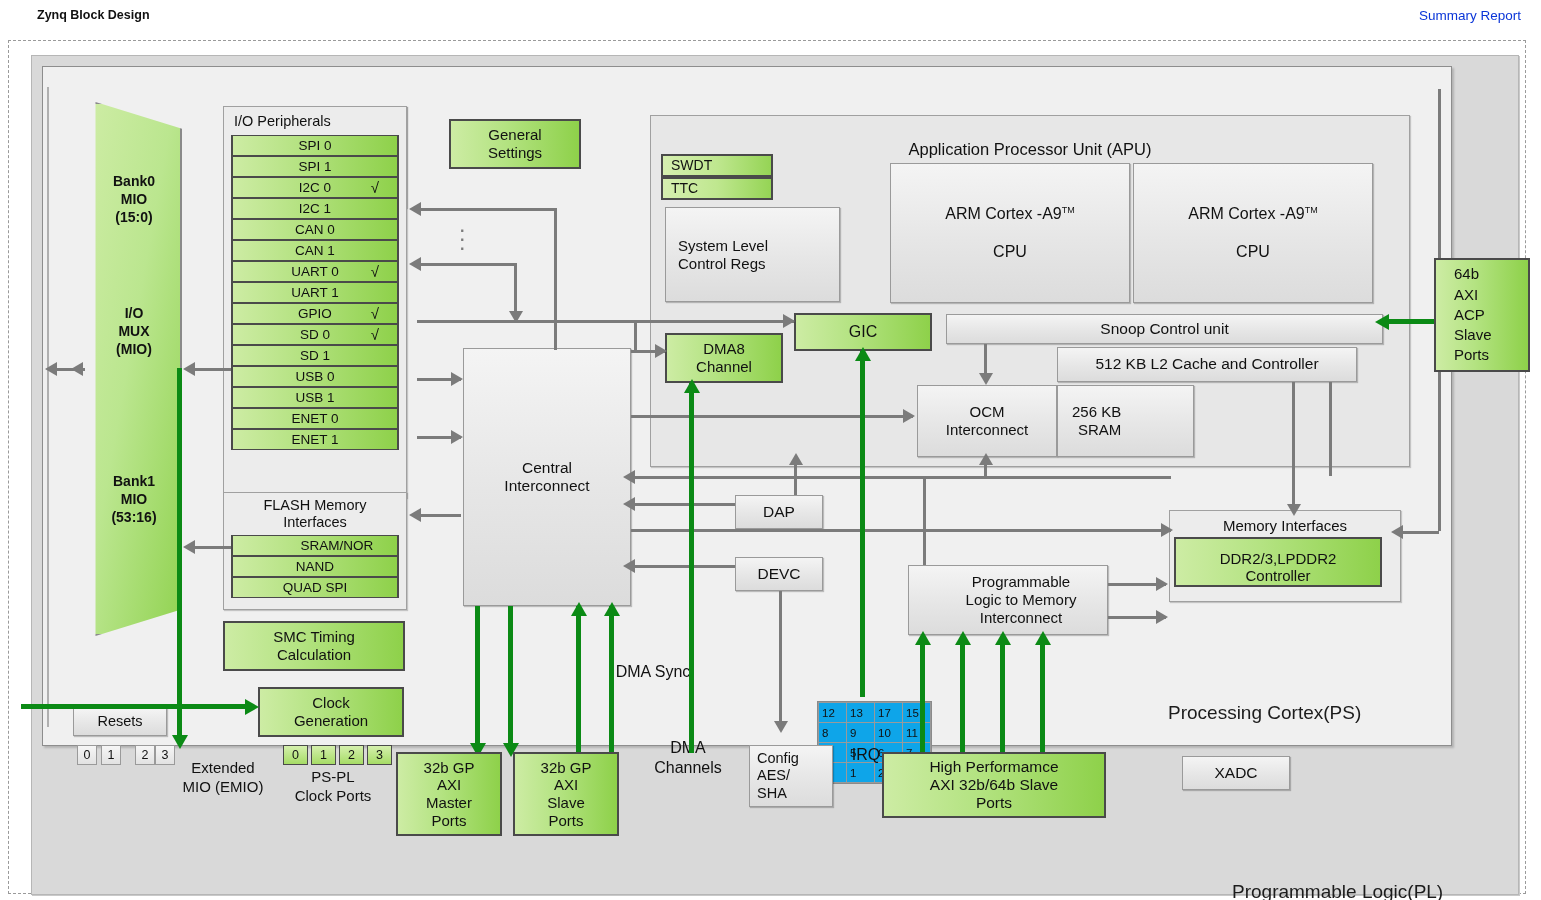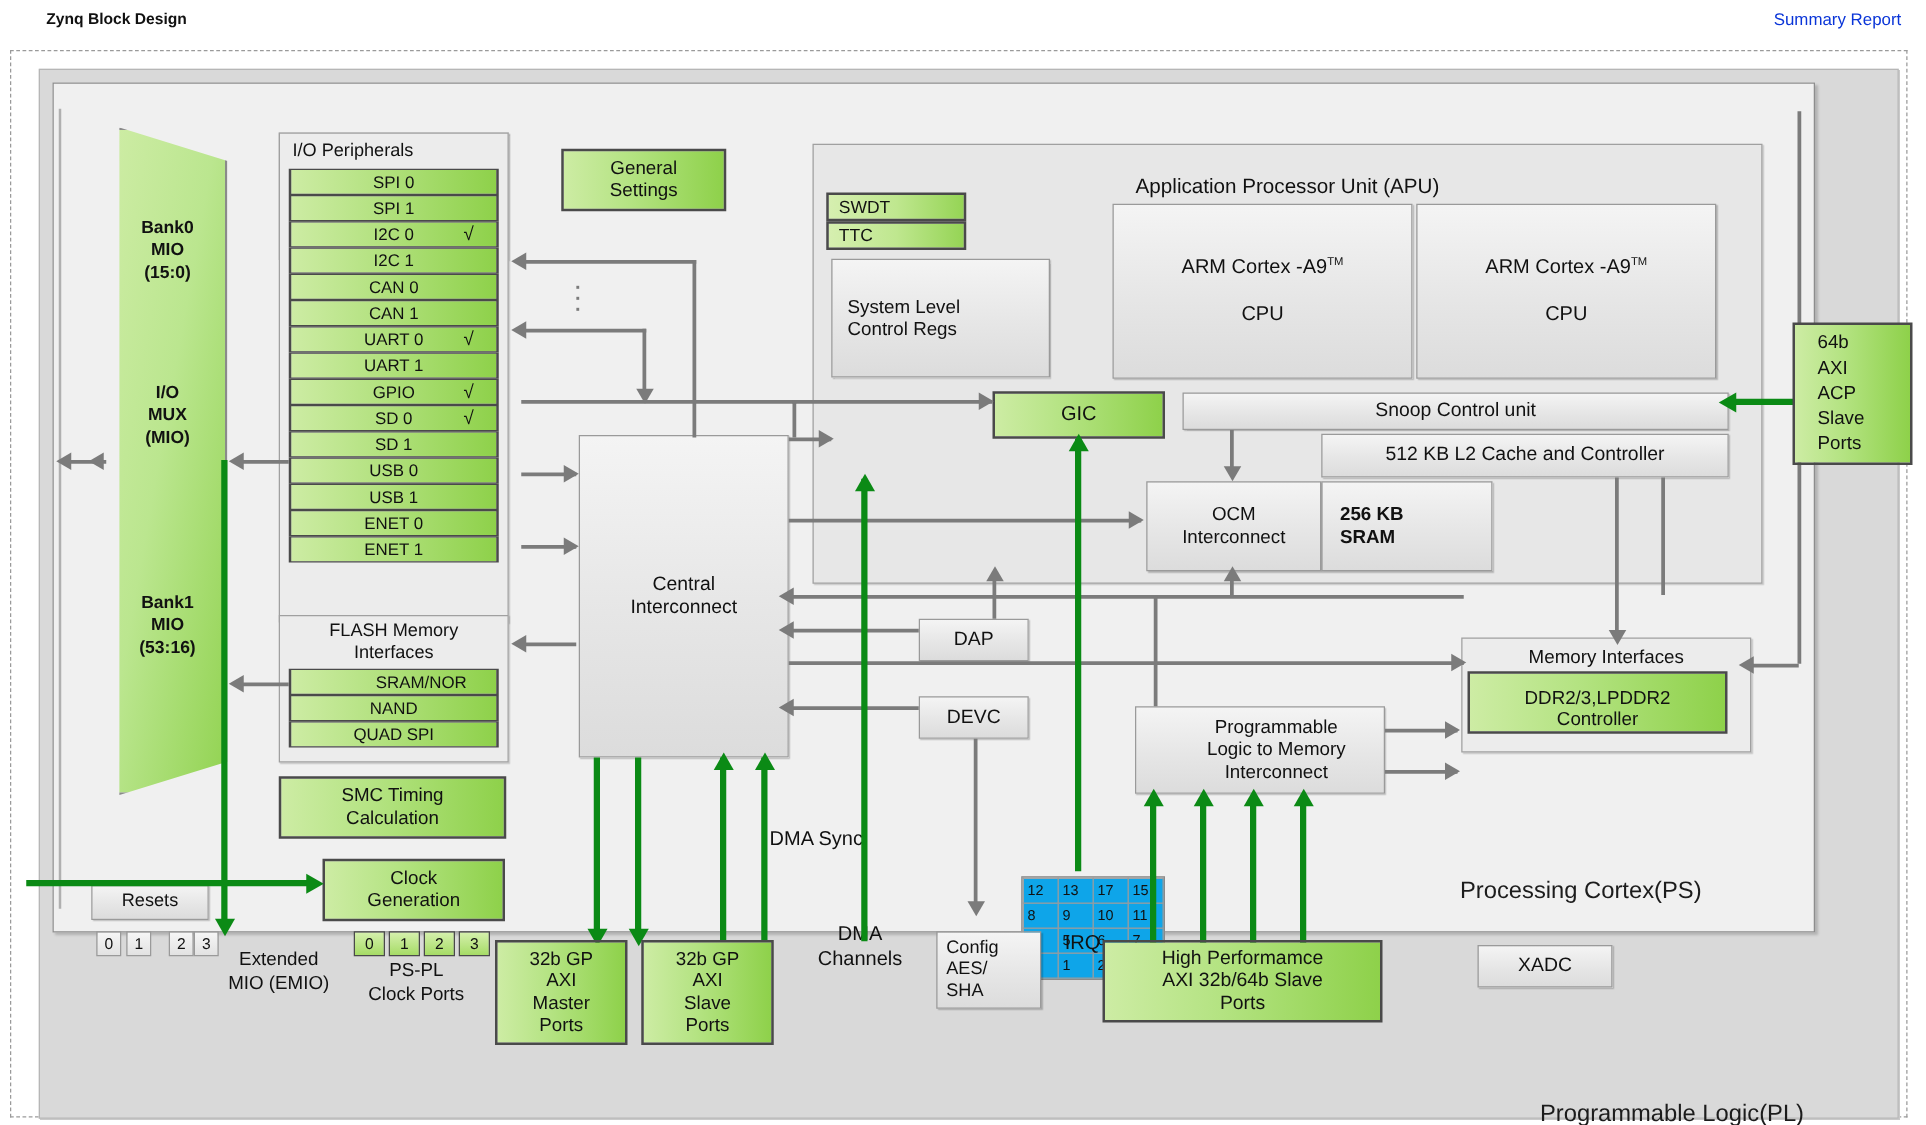--- a/index.html
+++ b/index.html
@@ -267,6 +267,9 @@
         <div style="text-align:left;font-weight:bold;"><span>256 KB</span><br><span>SRAM</span></div>
       </div>
 
+      <div class="gbox green" style="left:622px;top:266px;width:118px;height:50px;font-size:15px;">
+        <div><span>DMA8</span><br><span>Channel</span></div>
+      </div>
 
 
       <div class="gbox grey" style="left:692px;top:428px;width:88px;height:34px;font-size:15.5px;">

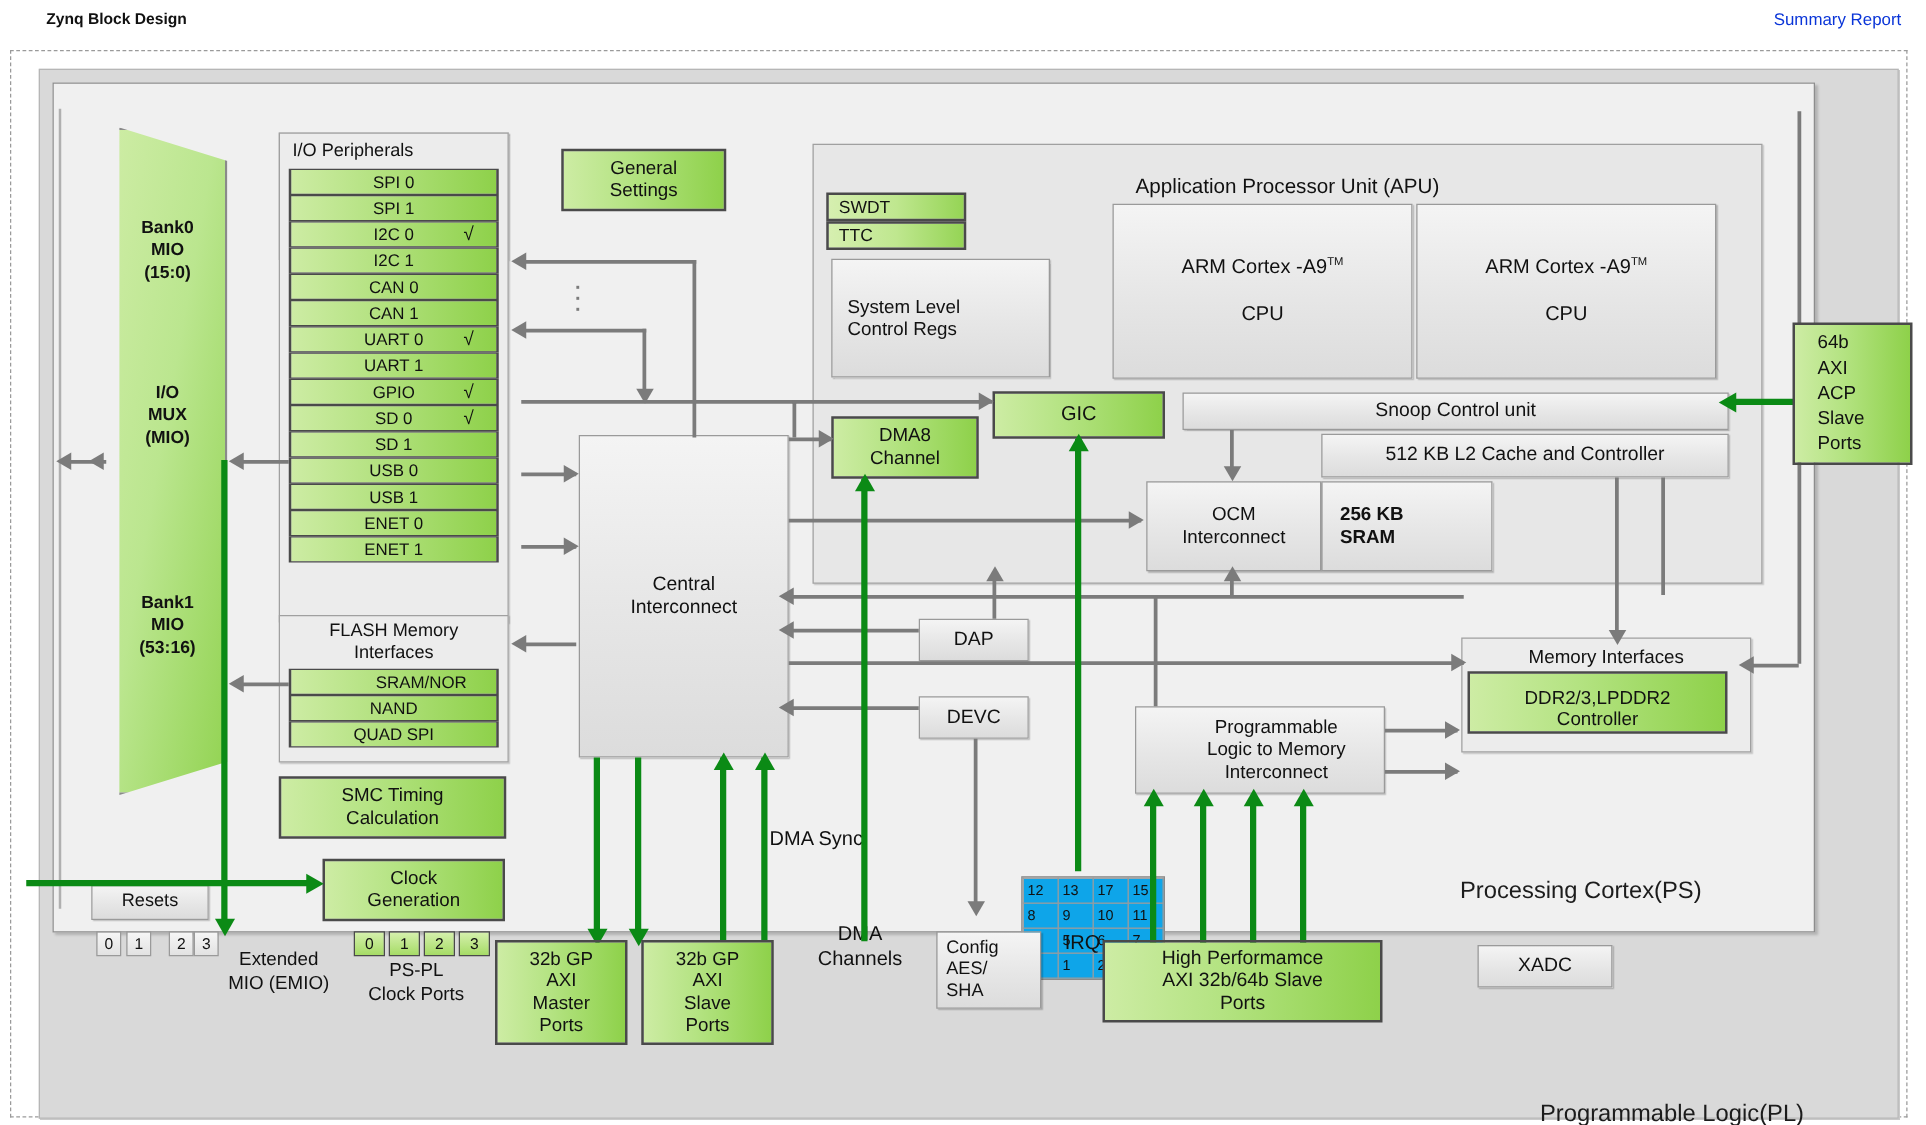--- a/index.html
+++ b/index.html
@@ -256,7 +256,7 @@
         <span>Snoop Control unit</span>
       </div>
 
-      <div class="gbox grey" style="left:1014px;top:280px;width:326px;height:35px;font-size:15.5px;">
+      <div class="gbox grey" style="left:1014px;top:280px;width:300px;height:35px;font-size:15.5px;">
         <span>512 KB L2 Cache and Controller</span>
       </div>
 

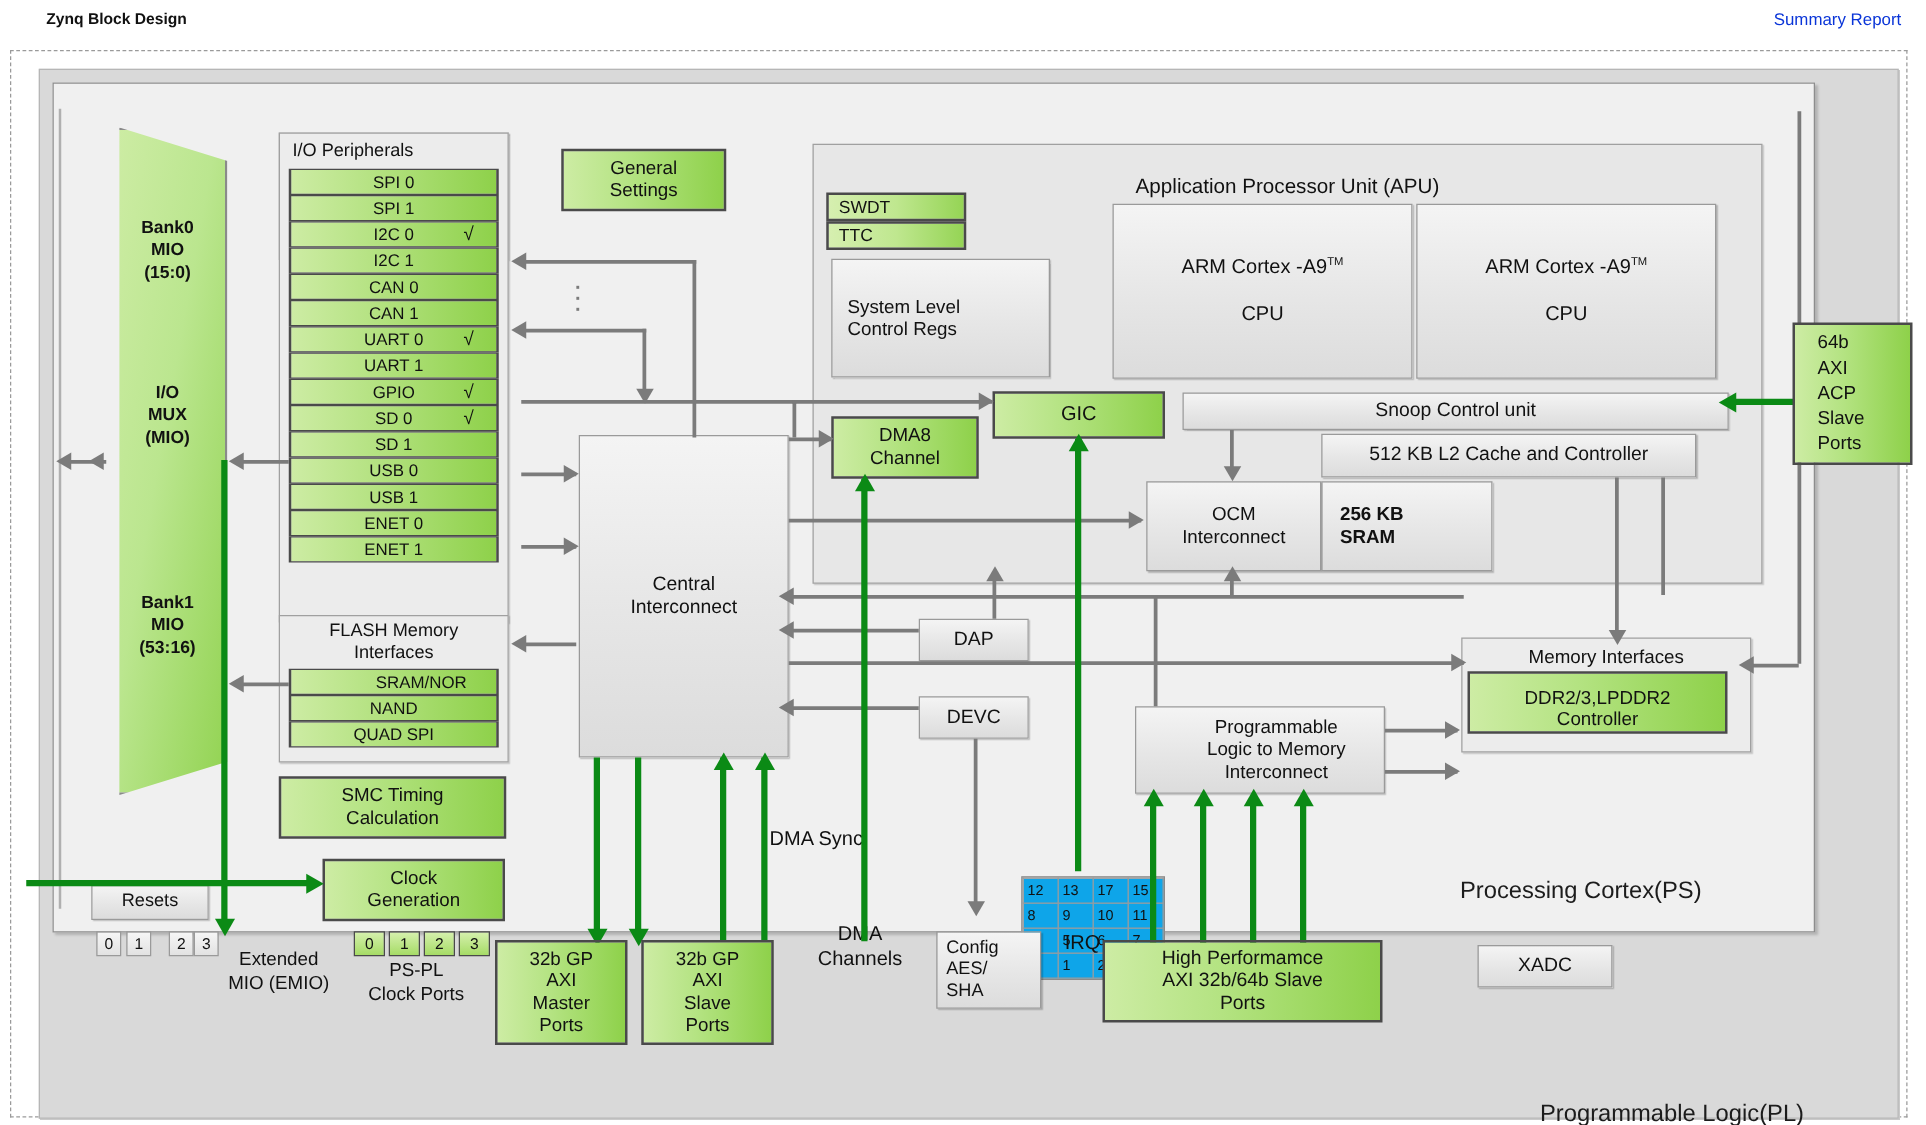--- a/index.html
+++ b/index.html
@@ -264,7 +264,7 @@
         <div><span>OCM</span><br><span>Interconnect</span></div>
       </div>
       <div class="gbox grey" style="left:1014px;top:318px;width:137px;height:72px;font-size:15px;justify-content:flex-start;padding-left:14px;">
-        <div style="text-align:left;font-weight:bold;"><span>256 KB</span><br><span>SRAM</span></div>
+        <div style="text-align:right;"><span>256 KB</span><br><span>SRAM</span></div>
       </div>
 
       <div class="gbox green" style="left:622px;top:266px;width:118px;height:50px;font-size:15px;">

